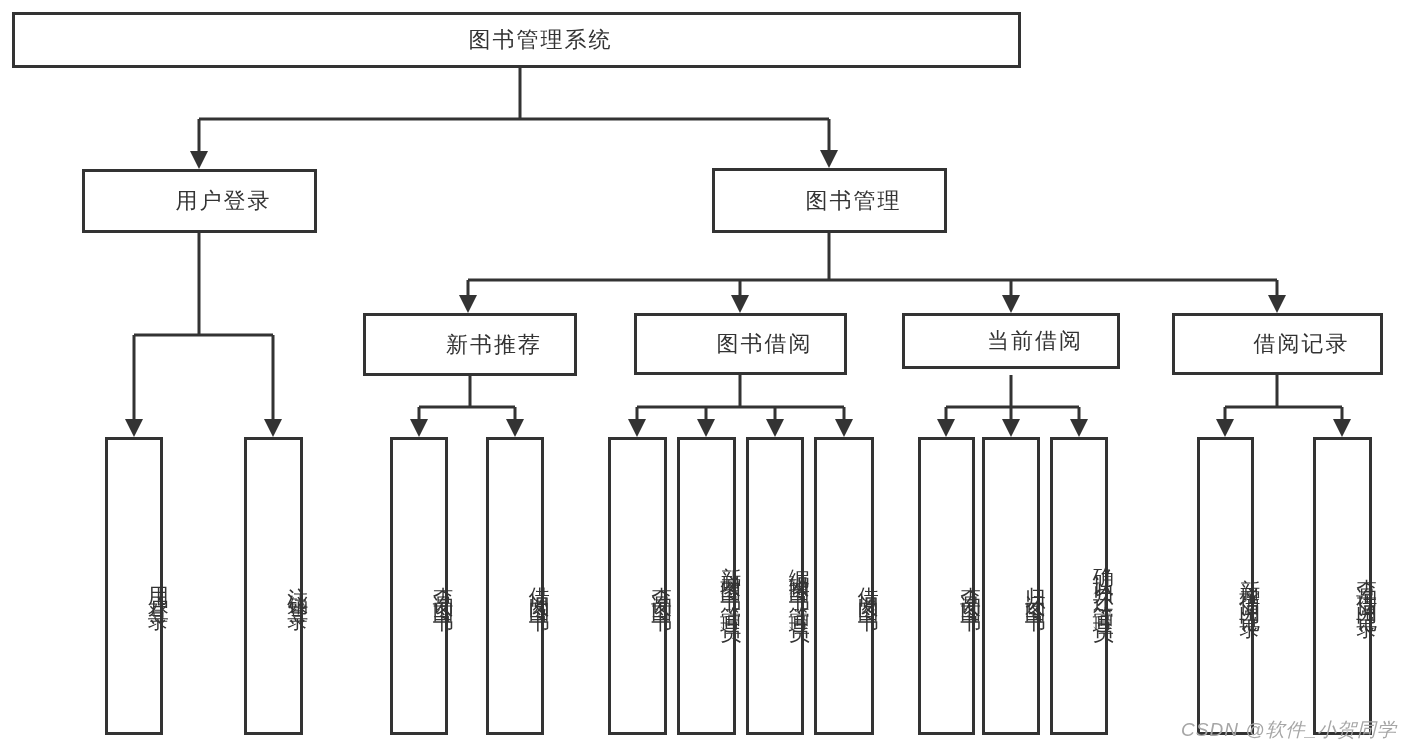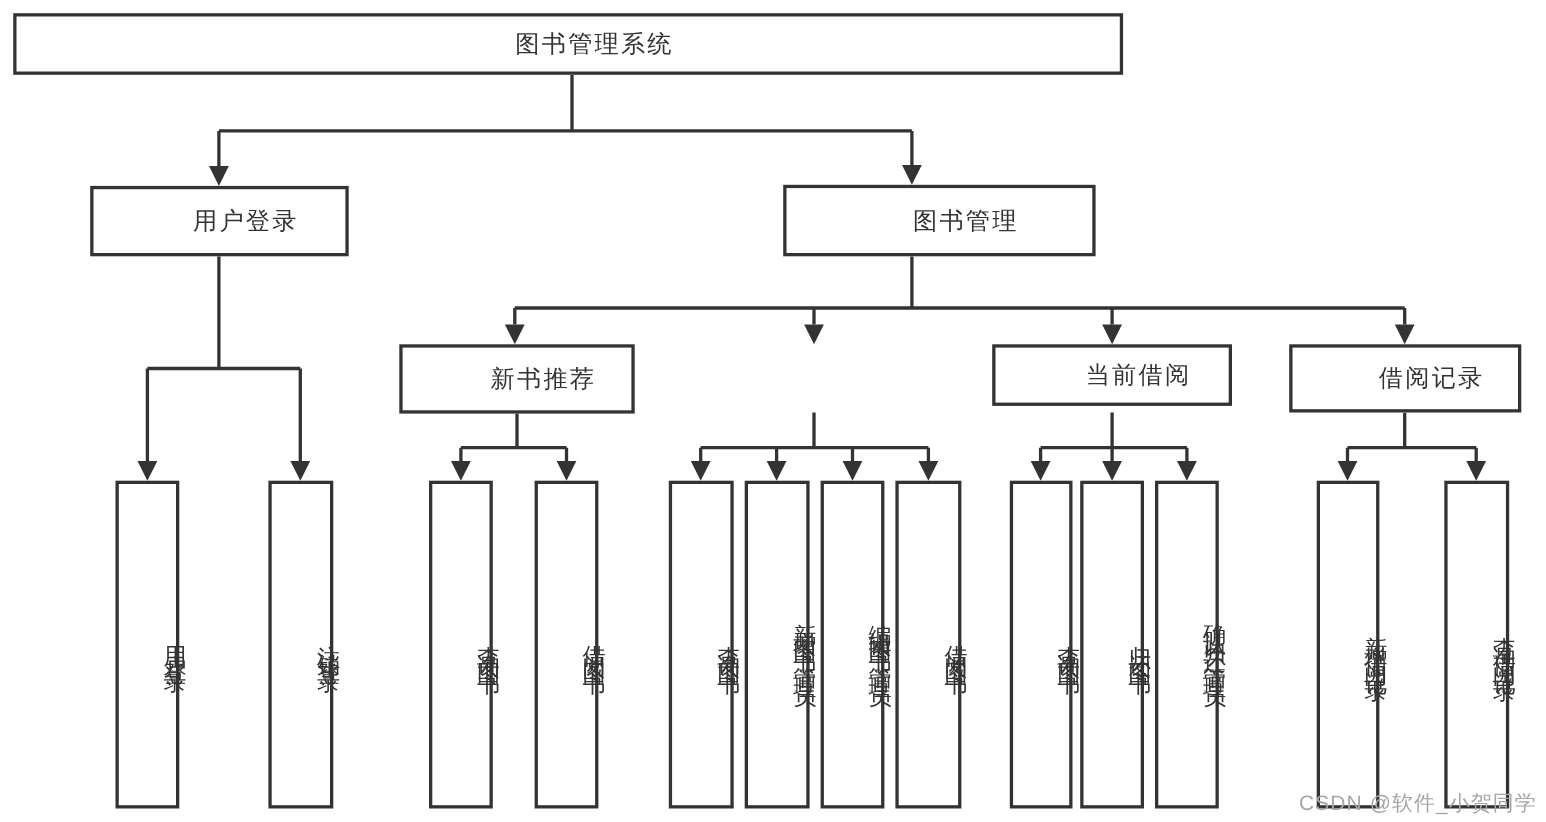--- a/index.html
+++ b/index.html
@@ -99,7 +99,7 @@
   <div class="box" style="left:82px;top:169px;width:235px;height:64px">
     <span class="hlabel">用户登录</span>
   </div>
-  <div class="box" style="left:712px;top:168px;width:284px;height:65px">
+  <div class="box" style="left:712px;top:168px;width:235px;height:65px">
     <span class="hlabel">图书管理</span>
   </div>
 

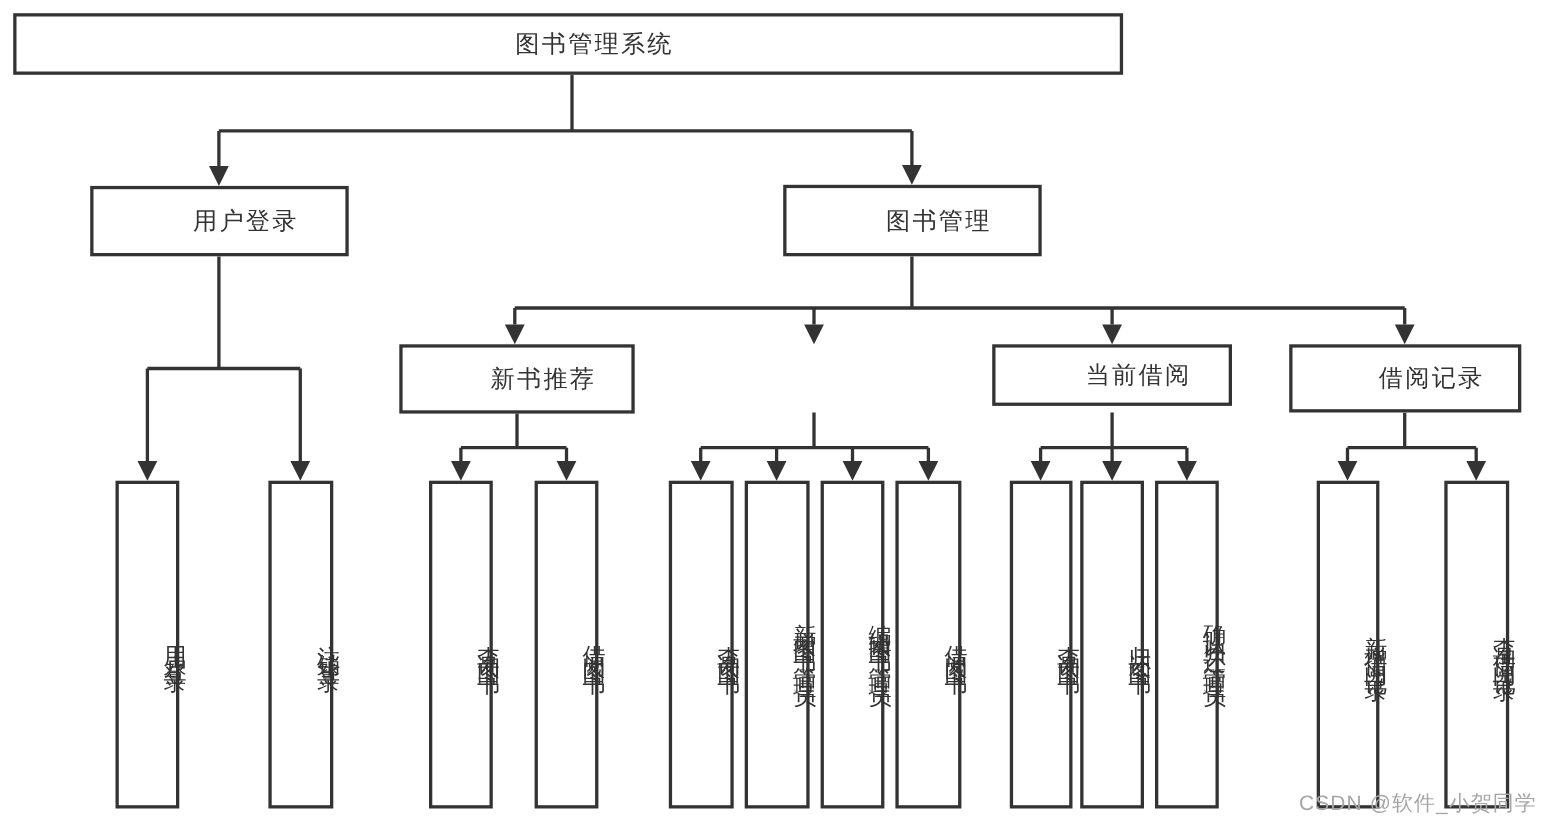--- a/index.html
+++ b/index.html
@@ -106,6 +106,9 @@
   <div class="box" style="left:363px;top:313px;width:214px;height:63px">
     <span class="hlabel">新书推荐</span>
   </div>
+  <div class="box" style="left:634px;top:313px;width:213px;height:62px">
+    <span class="hlabel">图书借阅</span>
+  </div>
   <div class="box" style="left:902px;top:313px;width:218px;height:56px">
     <span class="hlabel">当前借阅</span>
   </div>

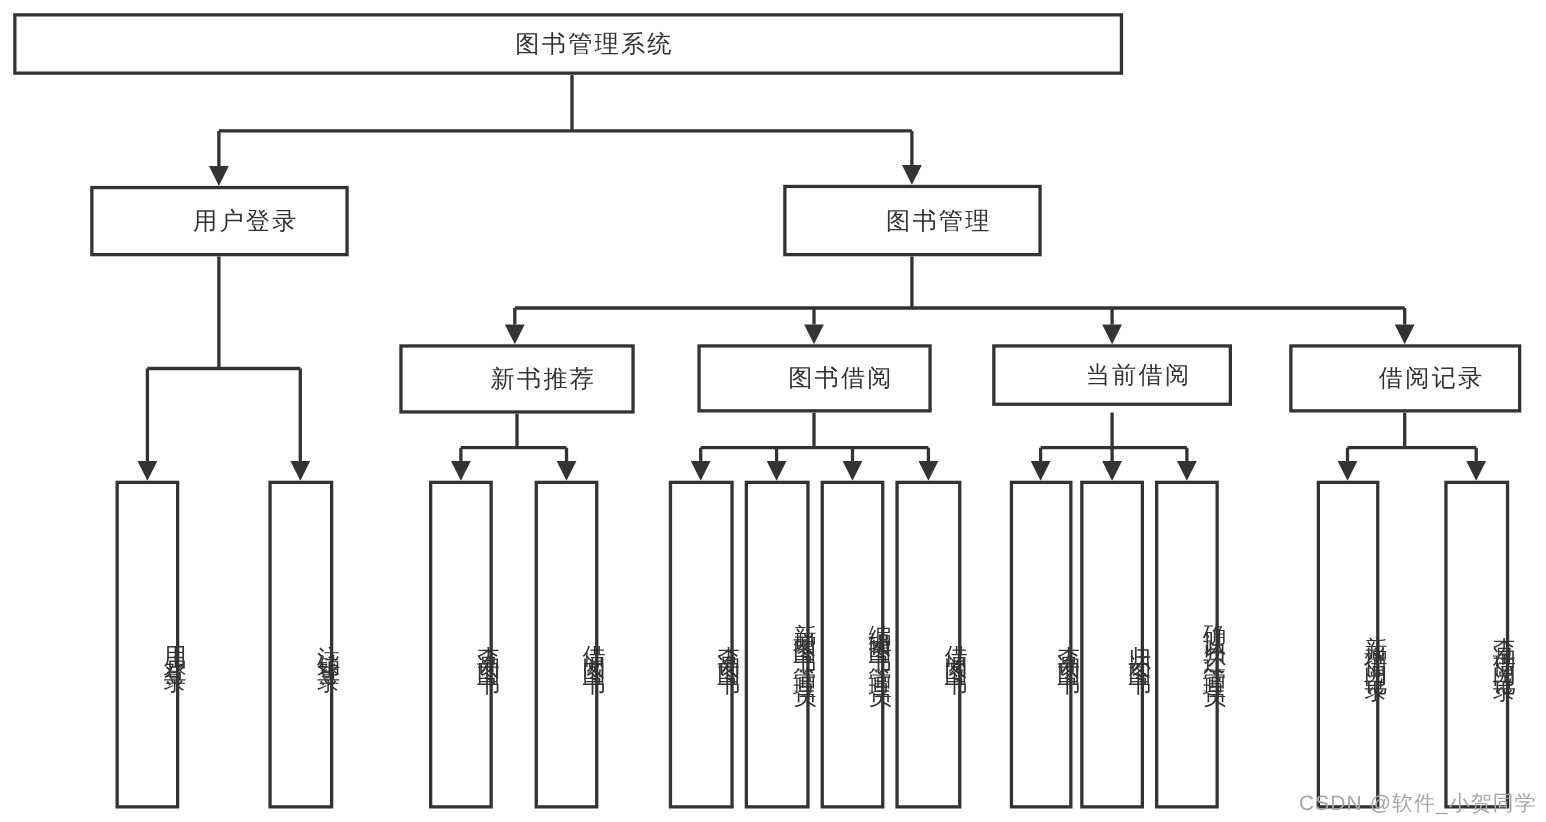--- a/index.html
+++ b/index.html
@@ -38,6 +38,7 @@
     color:#a6a6a6;
     letter-spacing:1px;
     white-space:nowrap;
+    font-style:italic;
   }
 </style>
 </head>

